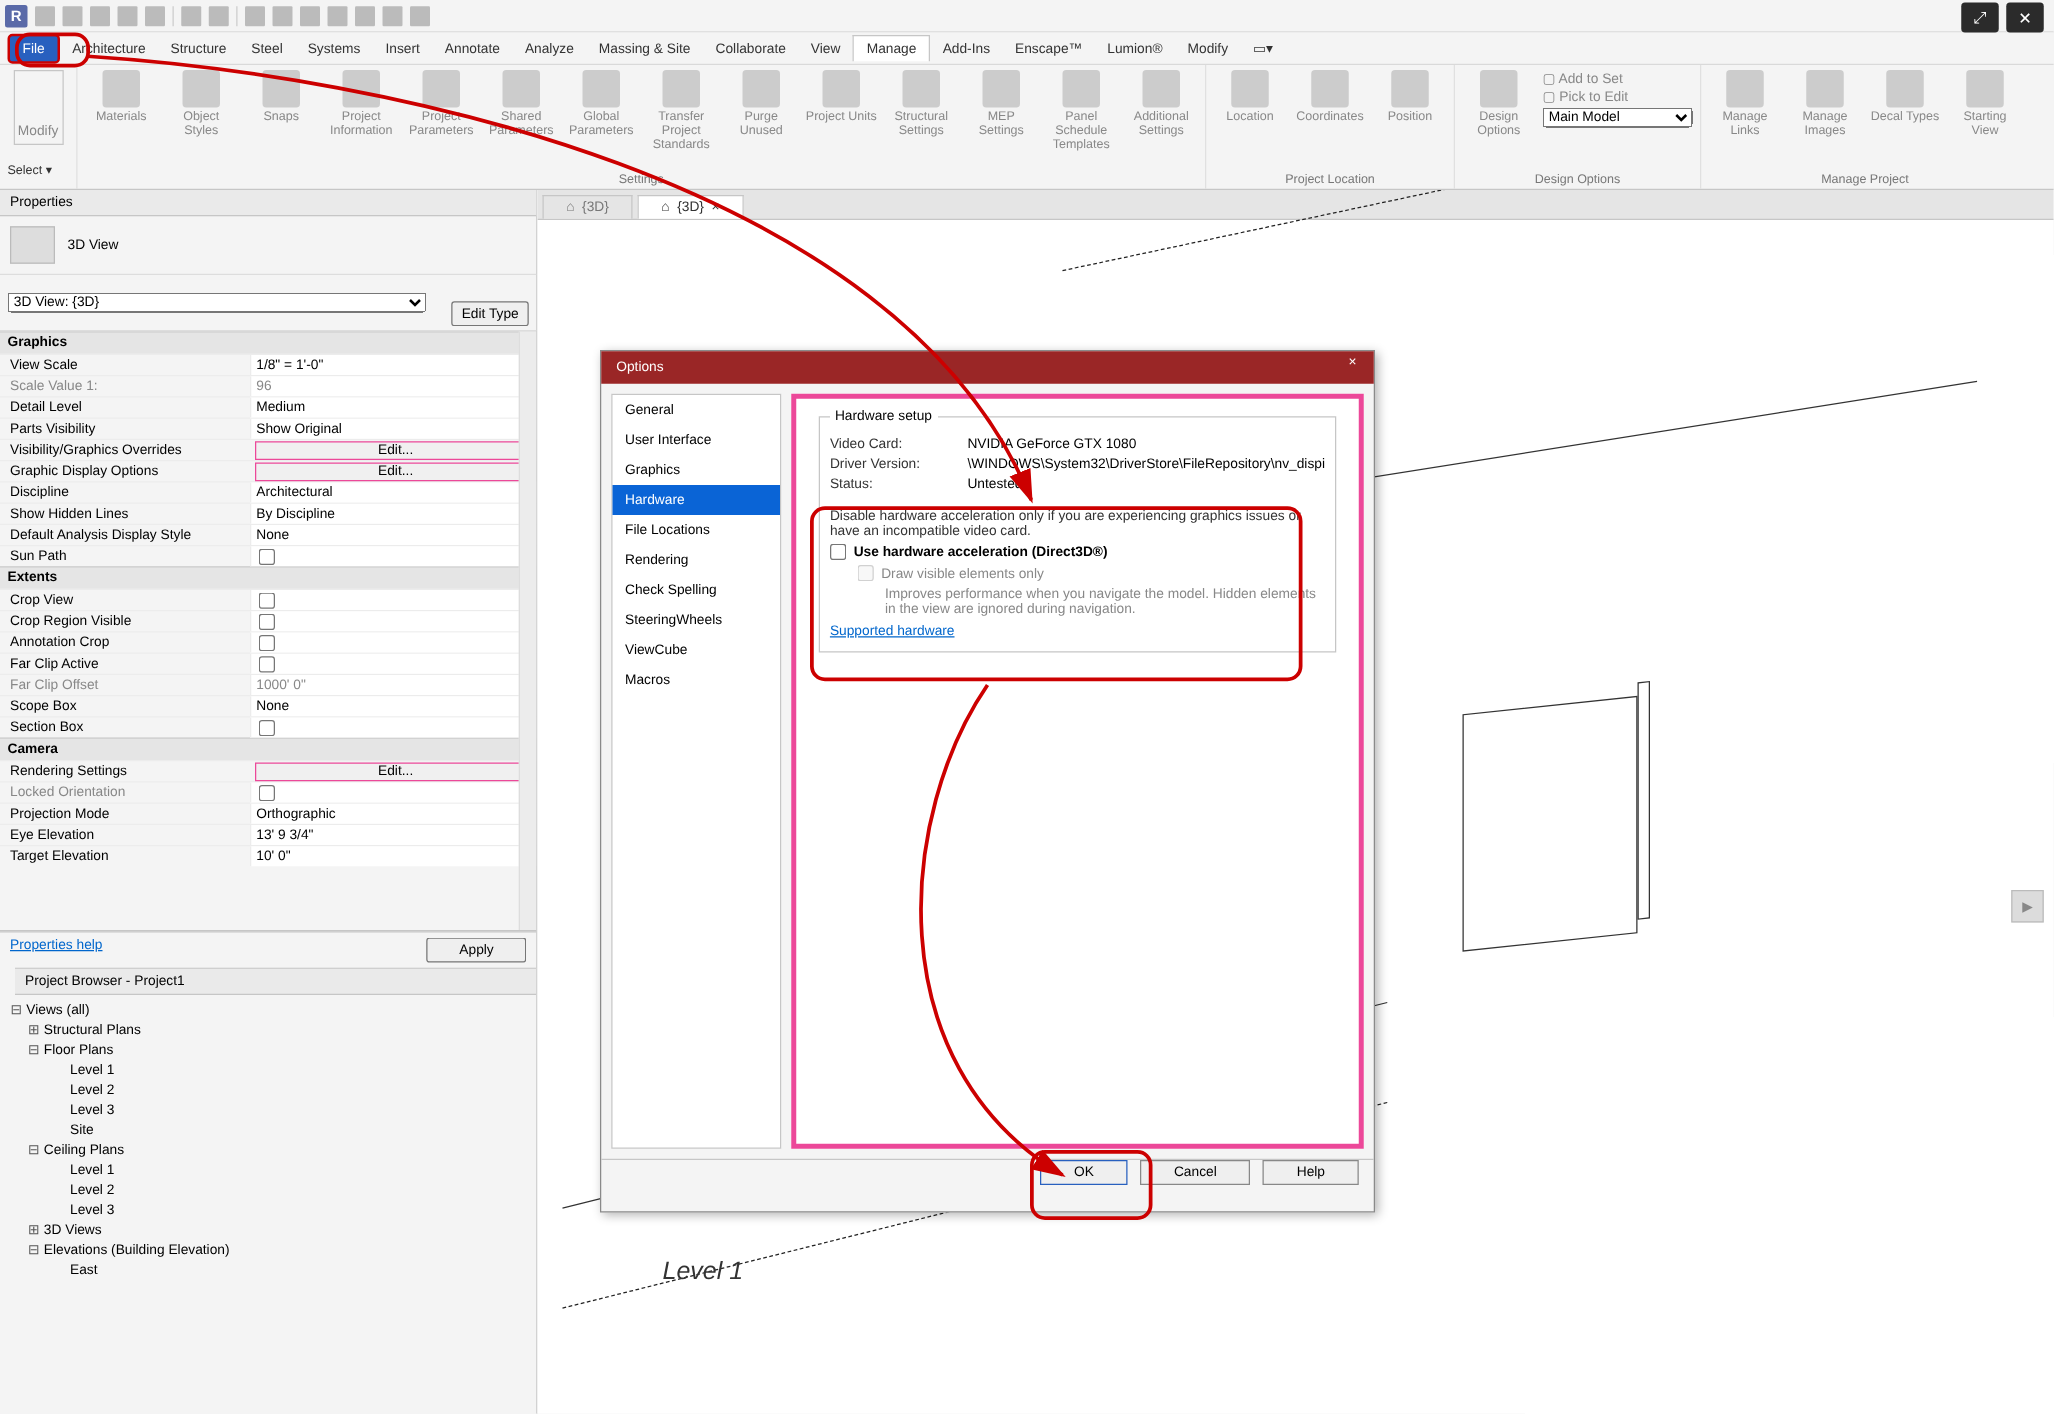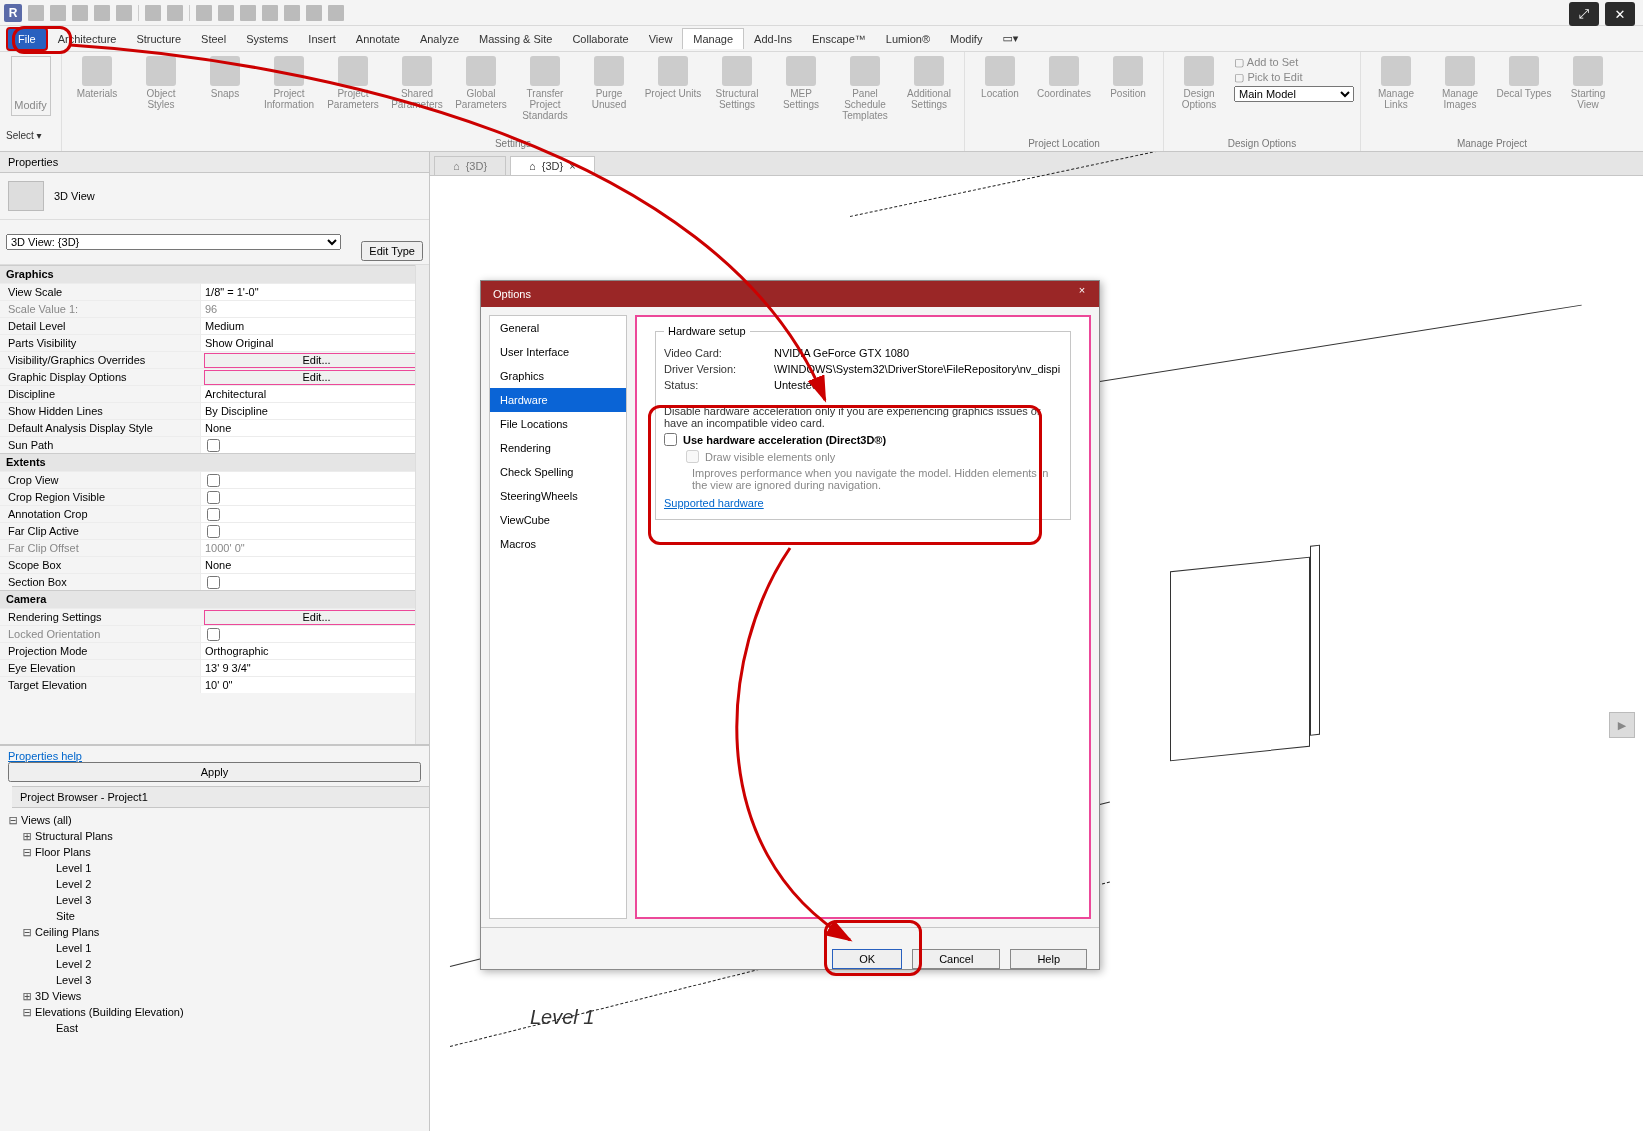--- a/index.html
+++ b/index.html
@@ -76,7 +76,7 @@
 .dlg-nav { width:138px; border:1px solid #c6c6c6; margin:8px 0 8px 8px; background:#fff; }
 .dlg-nav-item { padding:6px 10px; cursor:pointer; }
 .dlg-nav-item.sel { background:#0a64d6; color:#fff;}
-.dlg-content { flex:1; margin:8px 8px 8px 8px; border:2px solid #ec4899; background:#fff; padding:8px 18px; font-size:11px;}
+.dlg-content { flex:1; margin:8px 8px 8px 8px; border:4px solid #ec4899; background:#fff; padding:8px 18px; font-size:11px;}
 .dlg-content fieldset { border:1px solid #c6c6c6; padding:6px 8px 10px 8px;}
 .dlg-content legend { padding:0 4px;}
 .hw-row { display:flex; margin:4px 0;}

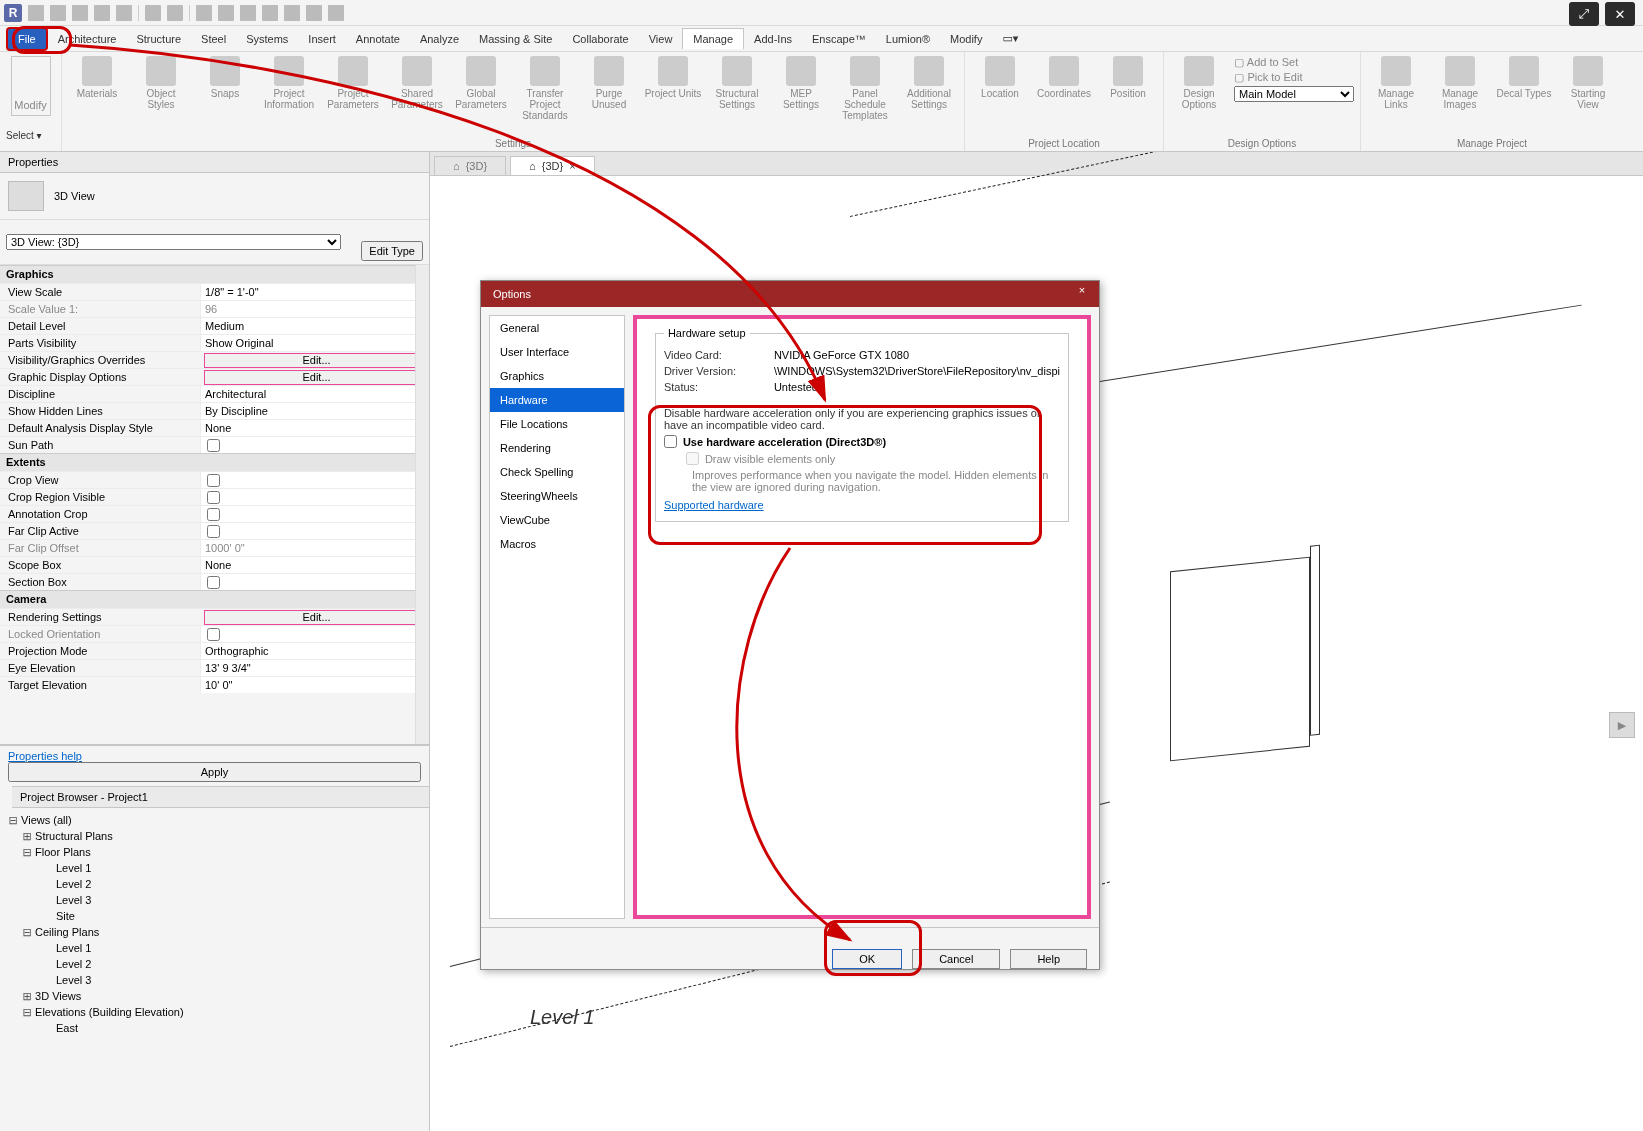--- a/index.html
+++ b/index.html
@@ -490,7 +490,7 @@
             <input type="checkbox" disabled="" style="">
             <span>Draw visible elements only</span>
           </div>
-        <div class="chk-row ind" style="margin-left:28px;align-items:flex-end;">
+        <div class="chk-row ind" style="margin-left:44px;align-items:flex-end;">
             <span>Improves performance when you navigate the model. Hidden elements in the view are ignored during navigation.</span>
           </div>
         <div style="margin-top:6px;"><span class="link">Supported hardware</span></div>

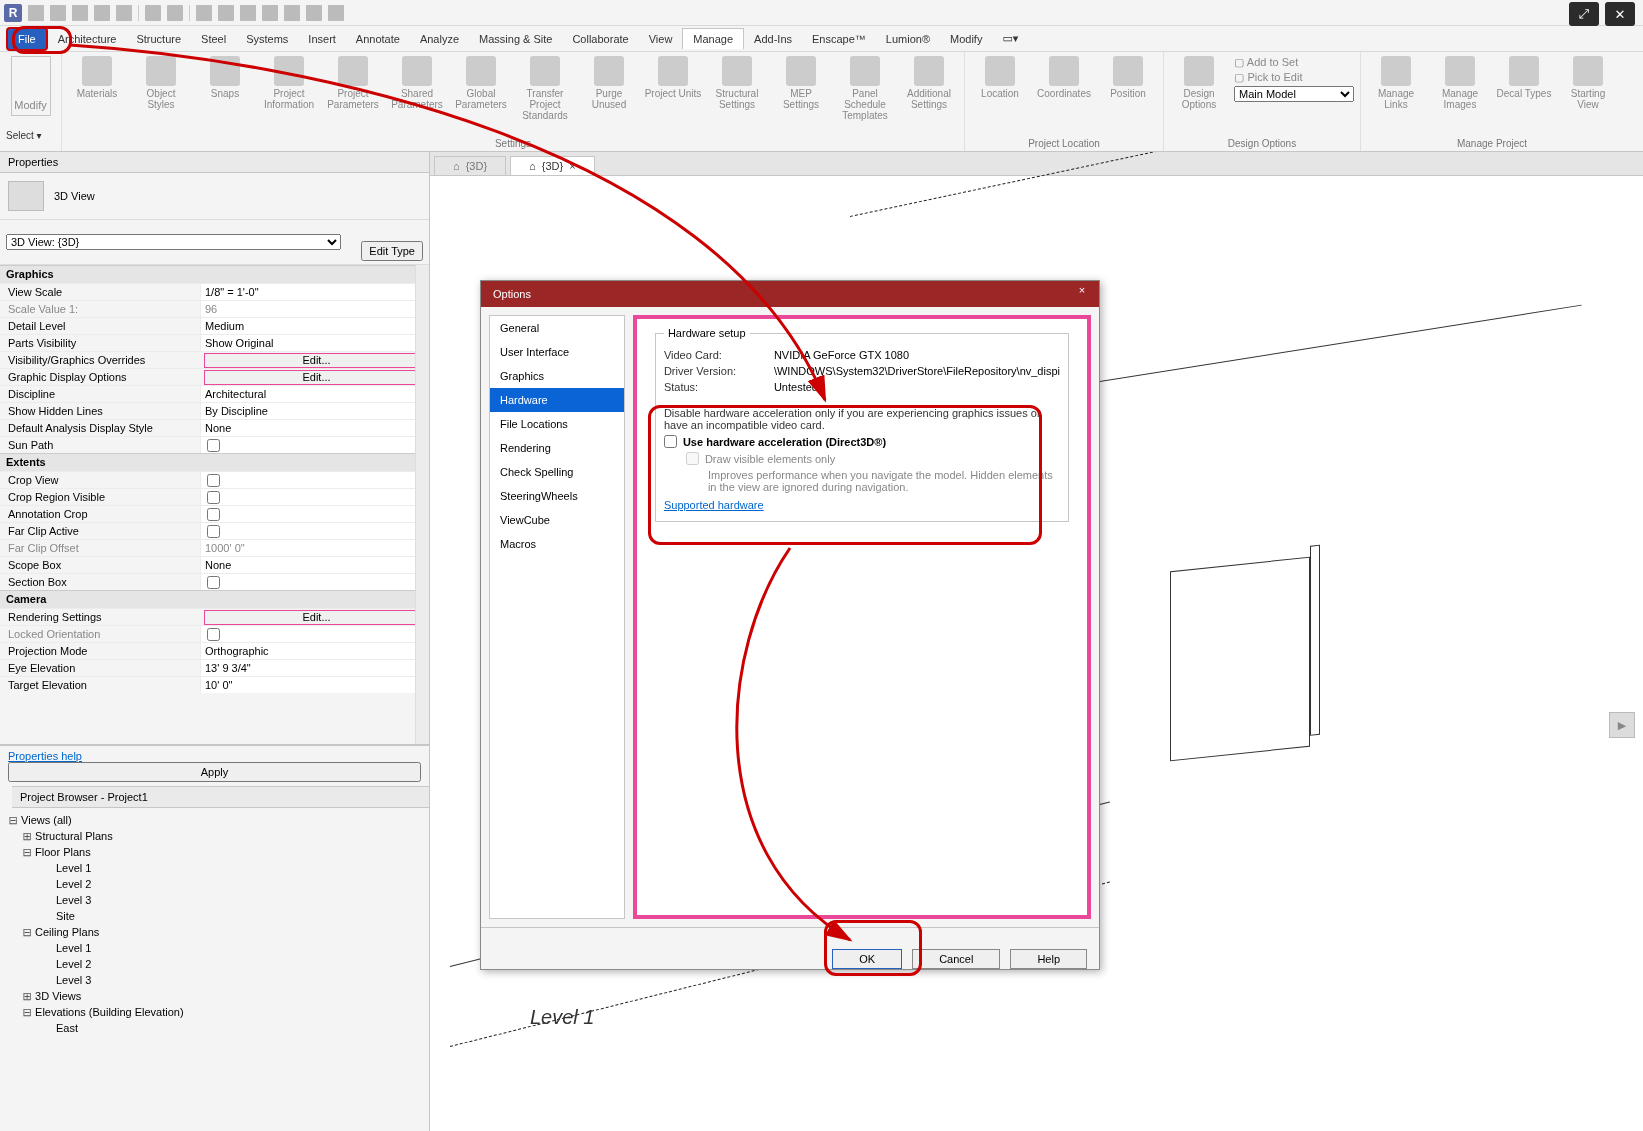--- a/index.html
+++ b/index.html
@@ -48,7 +48,7 @@
 .prop-val { flex:1; padding-left:4px; background:#fff; border-left:1px solid #ececec; height:100%; display:flex; align-items:center;}
 .prop-val.btn { justify-content:center; background:#f0f0f0; border:1px solid #ec4899; margin:0 4px; height:15px; cursor:pointer;}
 .prop-val input[type=checkbox]{ margin-left:2px;}
-.apply-row { display:flex; justify-content:space-between; padding:4px 8px; border-top:1px solid #c6c6c6;flex-direction:column;}
+.apply-row { display:flex; justify-content:space-between; padding:4px 8px; border-top:1px solid #c6c6c6;}
 .apply-row a { color:#0066cc; text-decoration:underline; font-size:11px;}
 .apply-row button { padding:2px 24px; font-size:11px; }
 

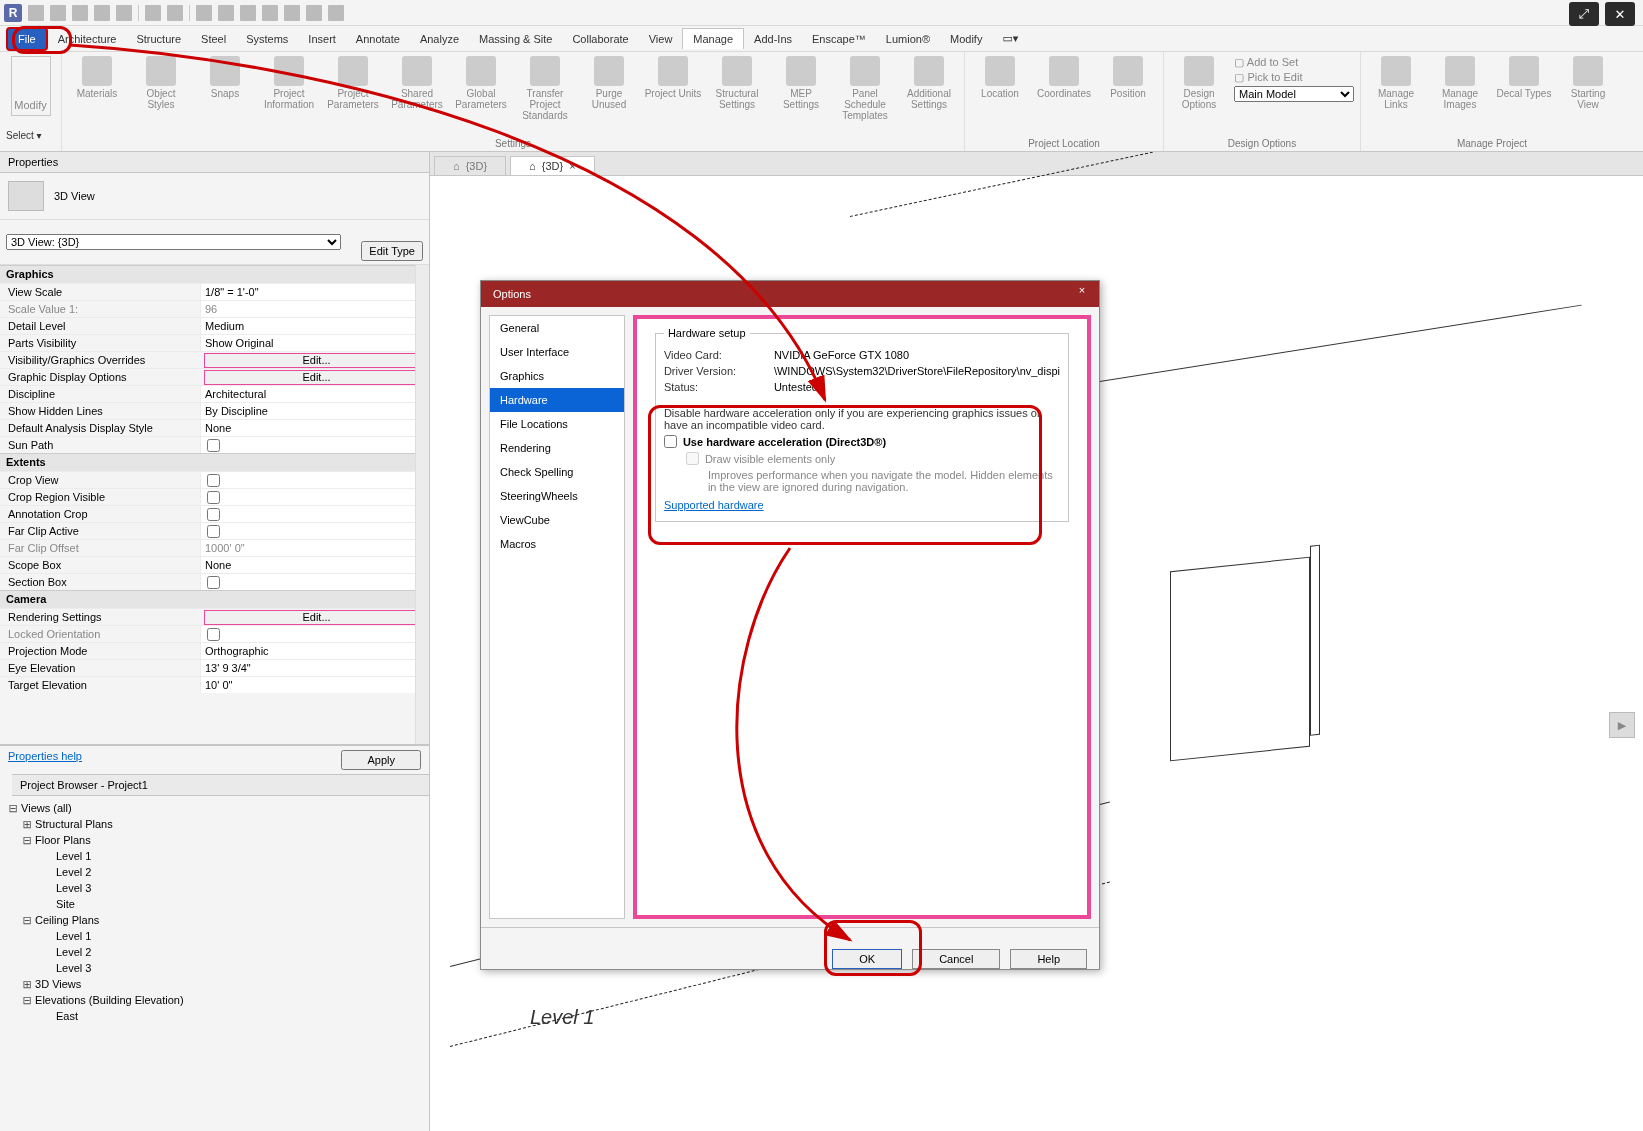--- a/index.html
+++ b/index.html
@@ -86,7 +86,7 @@
 .chk-row { display:flex; align-items:center; gap:6px; margin:4px 0;}
 .chk-row.ind { margin-left:22px; color:#888;}
 .link { color:#0066cc; text-decoration:underline; cursor:pointer;}
-.dlg-btns { position:absolute; left:0; right:0; bottom:0; height:42px; display:flex; justify-content:flex-end; align-items:flex-end; gap:10px; padding:0 12px; border-top:1px solid #c6c6c6;}
+.dlg-btns { position:absolute; left:0; right:0; bottom:0; height:42px; display:flex; justify-content:flex-end; align-items:flex-start; gap:10px; padding:0 12px; border-top:1px solid #c6c6c6;}
 .dlg-btns button { padding:3px 26px; font-size:11px; border:1px solid #888; background:#efefef;}
 .dlg-btns button.ok { border:1px solid #2860bf; }
 

